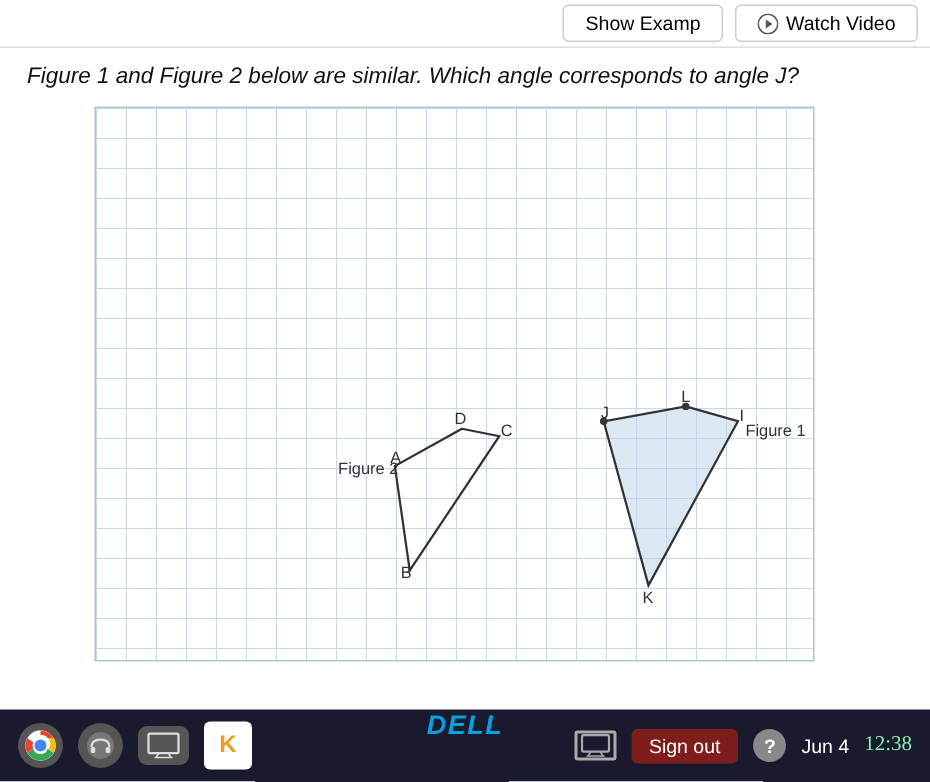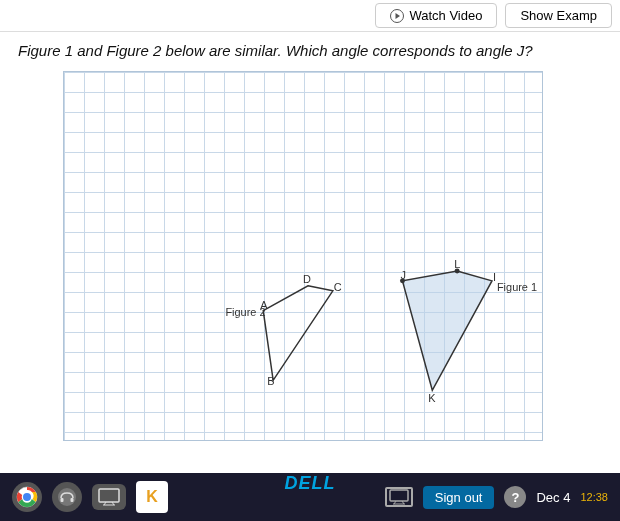--- a/index.html
+++ b/index.html
@@ -174,14 +174,14 @@
 
 <div id="top-bar">
   <button class="top-btn">
+    <span>Show Examp</span>
+  </button>
+  <button class="top-btn">
     <svg class="play-icon" viewBox="0 0 14 14">
       <circle cx="7" cy="7" r="6.5" fill="none" stroke="#555" stroke-width="1"></circle>
       <polygon points="5.5,4 10,7 5.5,10" fill="#555"></polygon>
     </svg>
     <span>Watch Video</span>
-  </button>
-  <button class="top-btn">
-    <span>Show Examp</span>
   </button>
 </div>
 

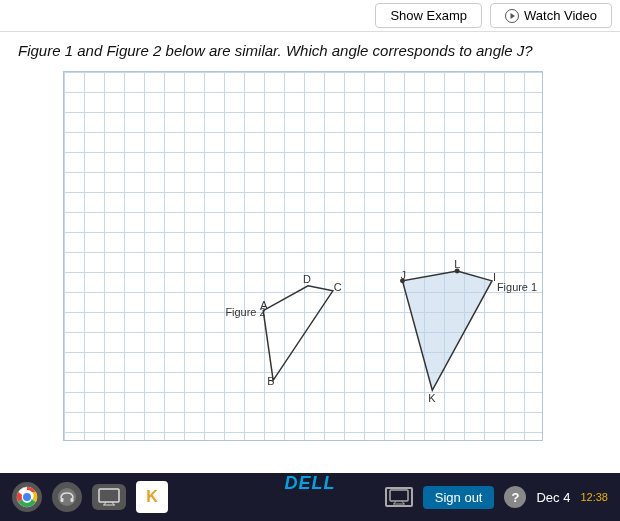--- a/index.html
+++ b/index.html
@@ -124,7 +124,7 @@
       font-size: 13px;
     }
     #sign-out-btn {
-      background: #0369a1;
+      background: #7f1d1d;
       color: #fff;
       border: none;
       border-radius: 4px;

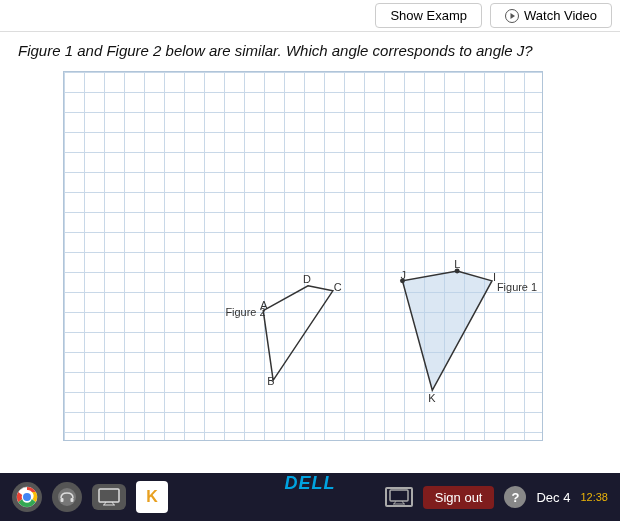--- a/index.html
+++ b/index.html
@@ -266,7 +266,7 @@
     </div>
     <button id="sign-out-btn">Sign out</button>
     <div class="help-icon">?</div>
-    <span style="color:#fff; font-size:13px;">Dec 4</span>
+    <span style="color:#fff; font-size:13px;">Jun 4</span>
     <span style="color:#eab308; font-size:11px;">12:38</span>
   </div>
 </div>

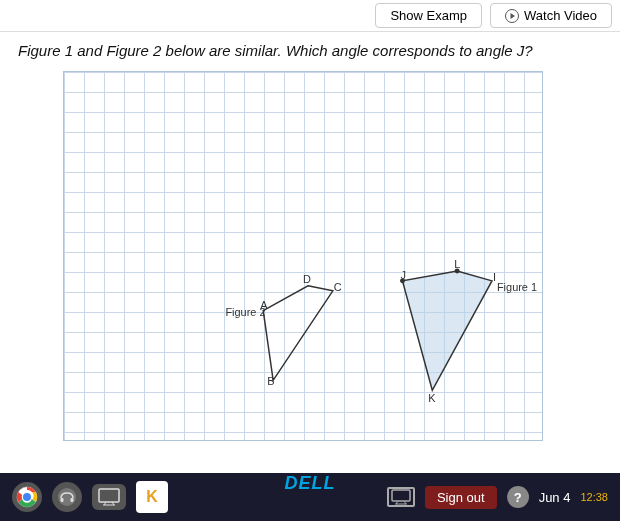--- a/index.html
+++ b/index.html
@@ -267,7 +267,7 @@
     <button id="sign-out-btn">Sign out</button>
     <div class="help-icon">?</div>
     <span style="color:#fff; font-size:13px;">Jun 4</span>
-    <span style="color:#eab308; font-size:11px;">12:38</span>
+    <span style="color:#86efac; font-size:14px;font-family:Liberation Serif, serif;">12:38</span>
   </div>
 </div>
 

